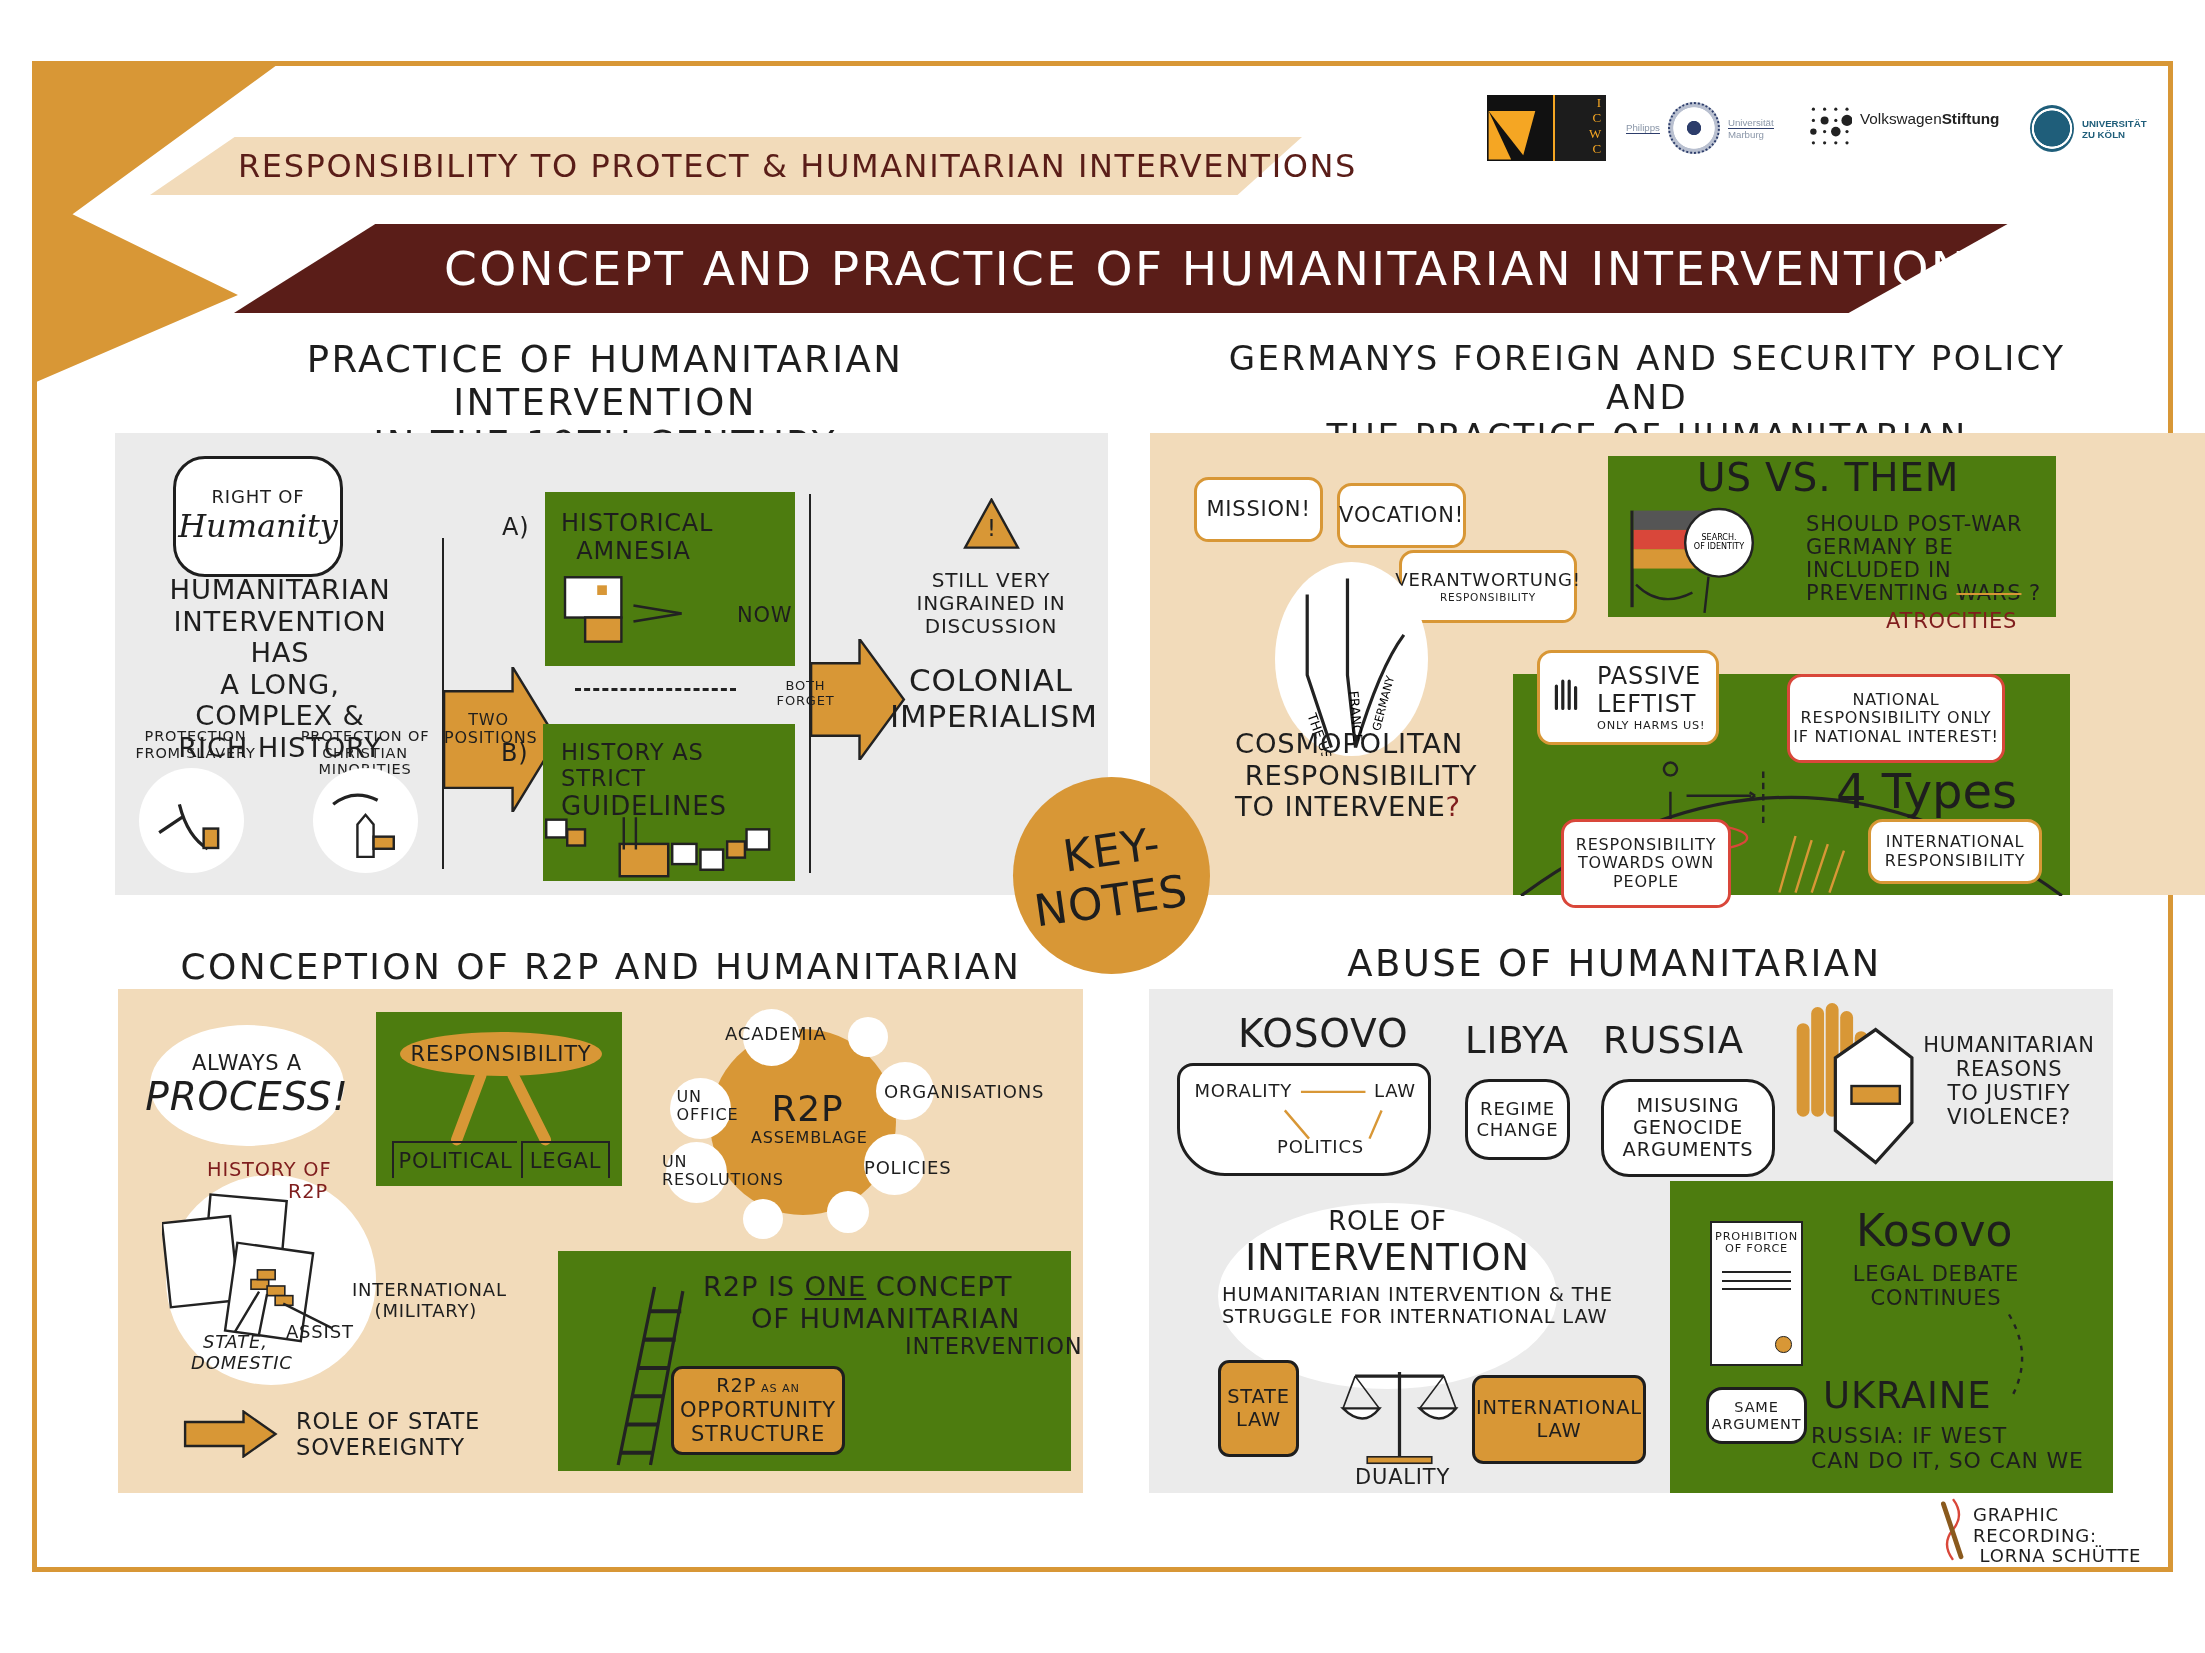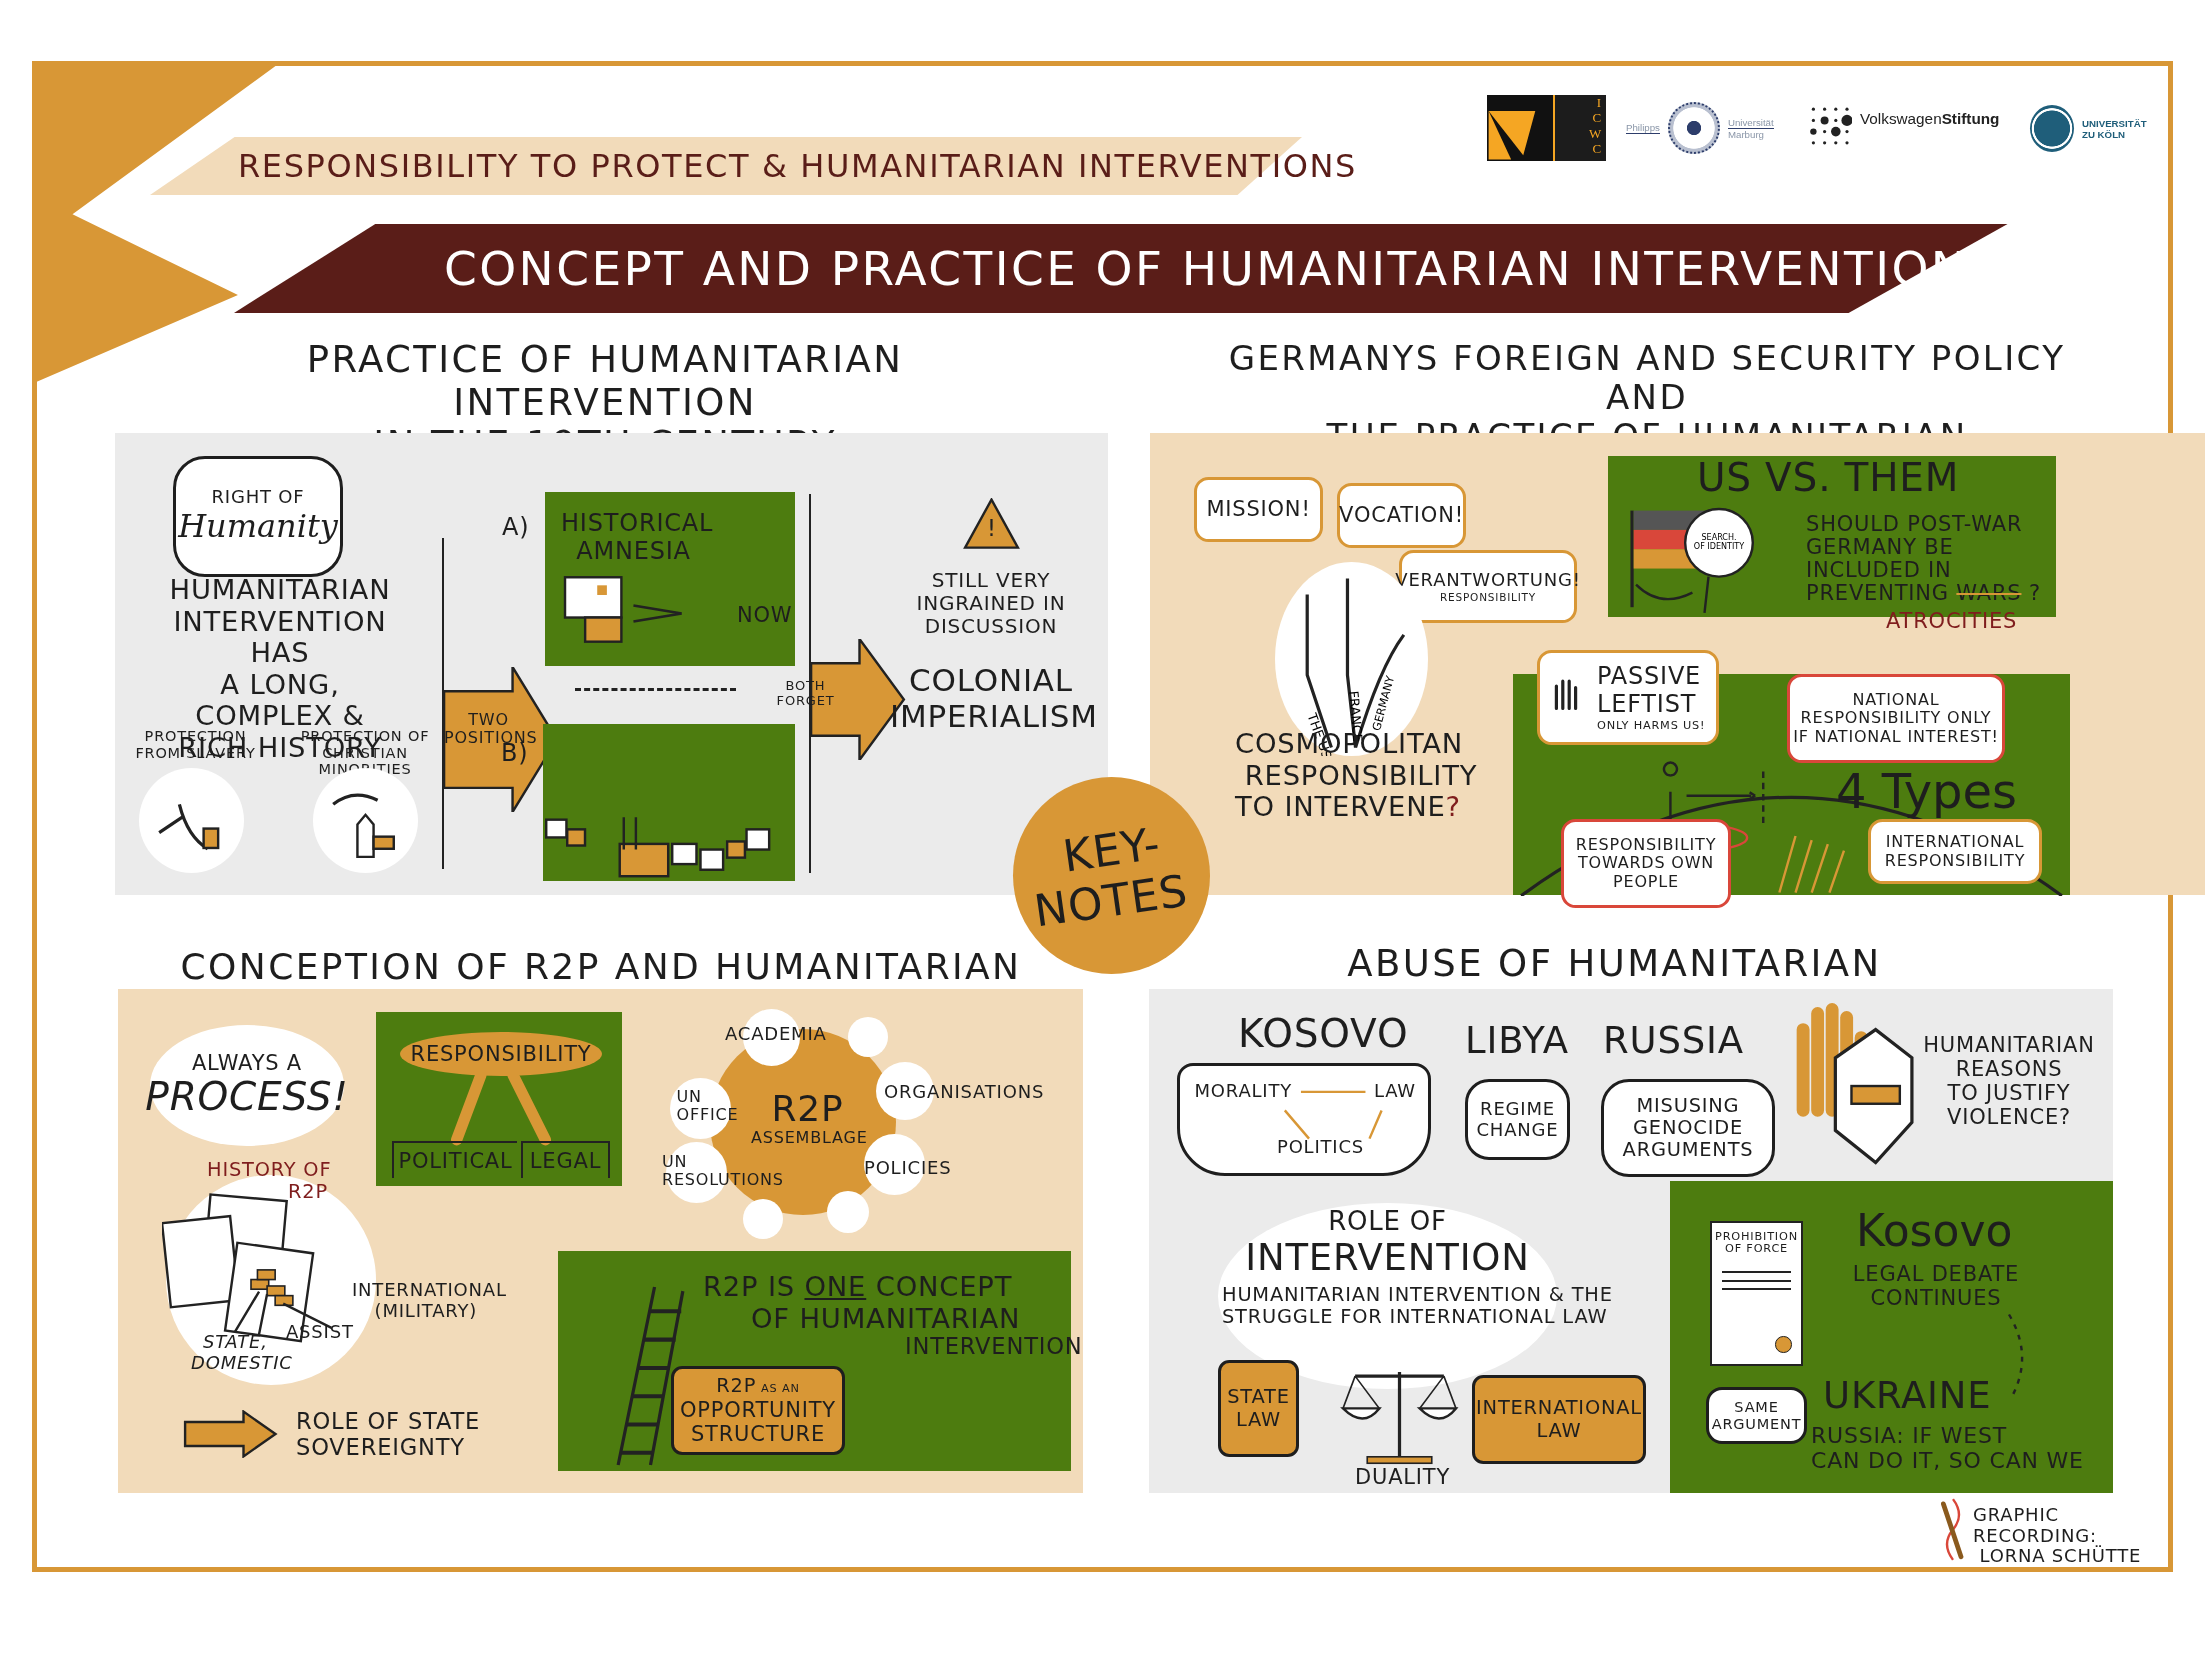--- a/index.html
+++ b/index.html
@@ -158,6 +158,10 @@
   <div class="abs" style="left:460px;top:255px;width:161px;border-top:3.2px dashed #222;"></div>
   <div class="abs hand" style="left:386px;top:307px;font-size:24px;">B)</div>
   <div class="abs white" style="left:428px;top:291px;width:252px;height:157px;">
+    <div class="abs hand" style="left:18px;top:16px;font-size:22.6px;">
+      <div>History as strict</div>
+      <div style="font-size:26px;">Guidelines</div>
+    </div>
     <svg class="abs" style="left:0px;top:81px" width="252" height="77" viewBox="0 0 312 95">
         <rect x="4" y="18" width="25" height="22" fill="#fff" stroke="#222" stroke-width="3"></rect>
         <rect x="30" y="30" width="22" height="20" fill="#D89736" stroke="#222" stroke-width="3"></rect>

